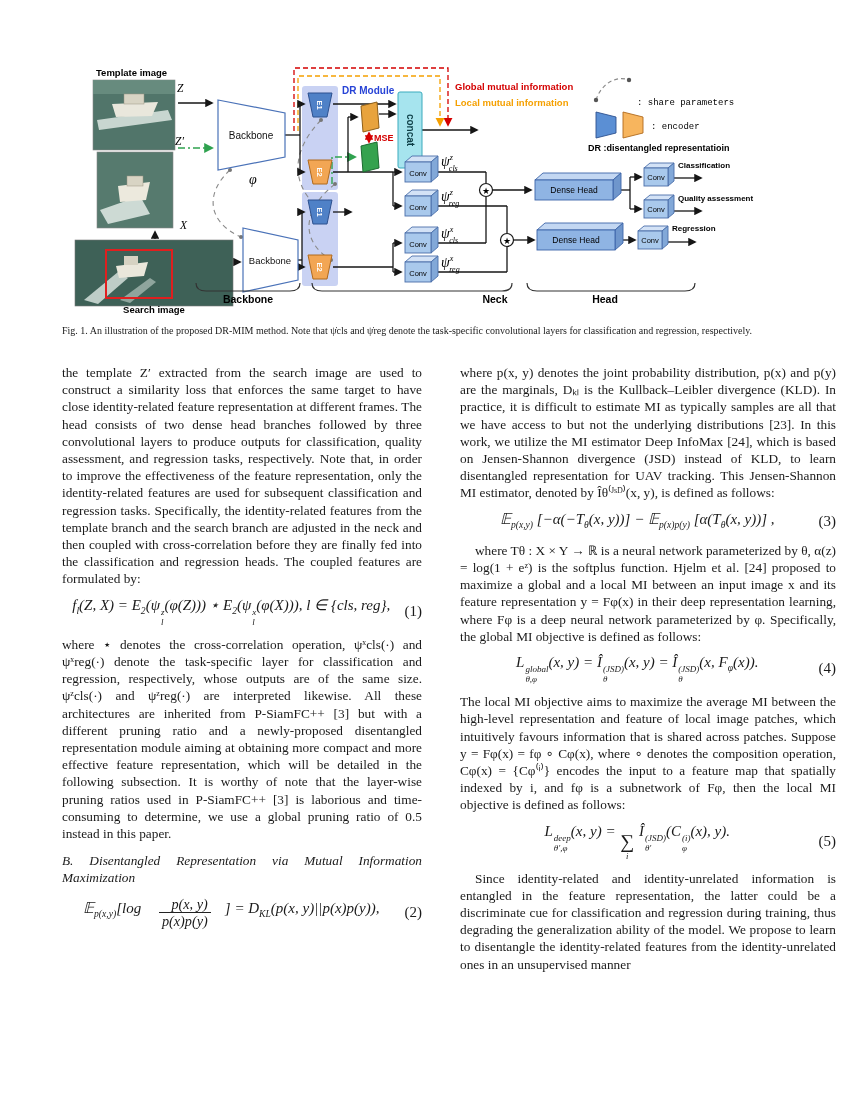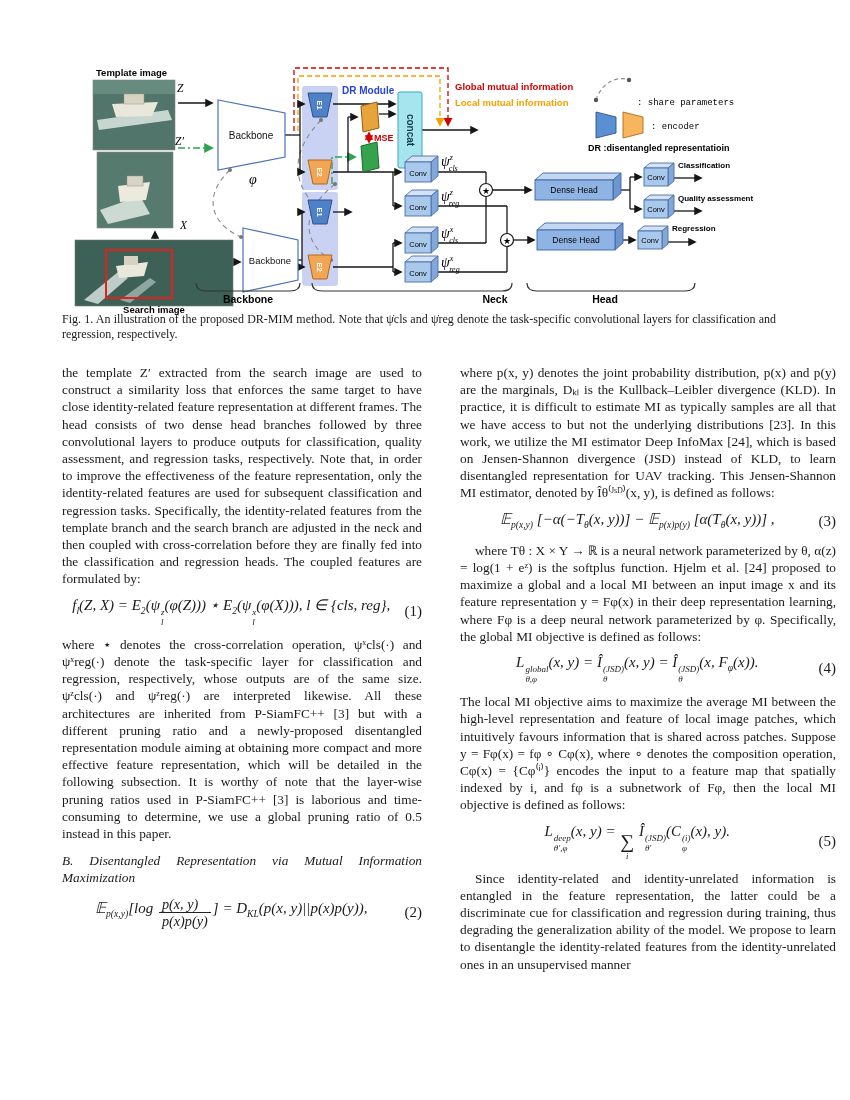--- a/index.html
+++ b/index.html
@@ -6,7 +6,7 @@
   .page{position:relative;width:850px;height:1100px;background:#ffffff;margin:0 auto;
         font-family:"Liberation Serif",serif;color:#1a1a1a;overflow:hidden;}
   #fig{position:absolute;left:55px;top:58px;}
-  .caption{position:absolute;left:62px;top:312px;width:714px;font-size:12px;line-height:14.5px;text-align:justify;margin:0;}
+  .caption{position:absolute;left:62px;top:324px;width:714px;font-size:10px;line-height:14.5px;text-align:justify;margin:0;}
   .col{position:absolute;top:364px;font-size:13.3px;line-height:17.2px;text-align:justify;}
   .col-left{left:62px;width:360px;}
   .col-right{left:460px;width:376px;}

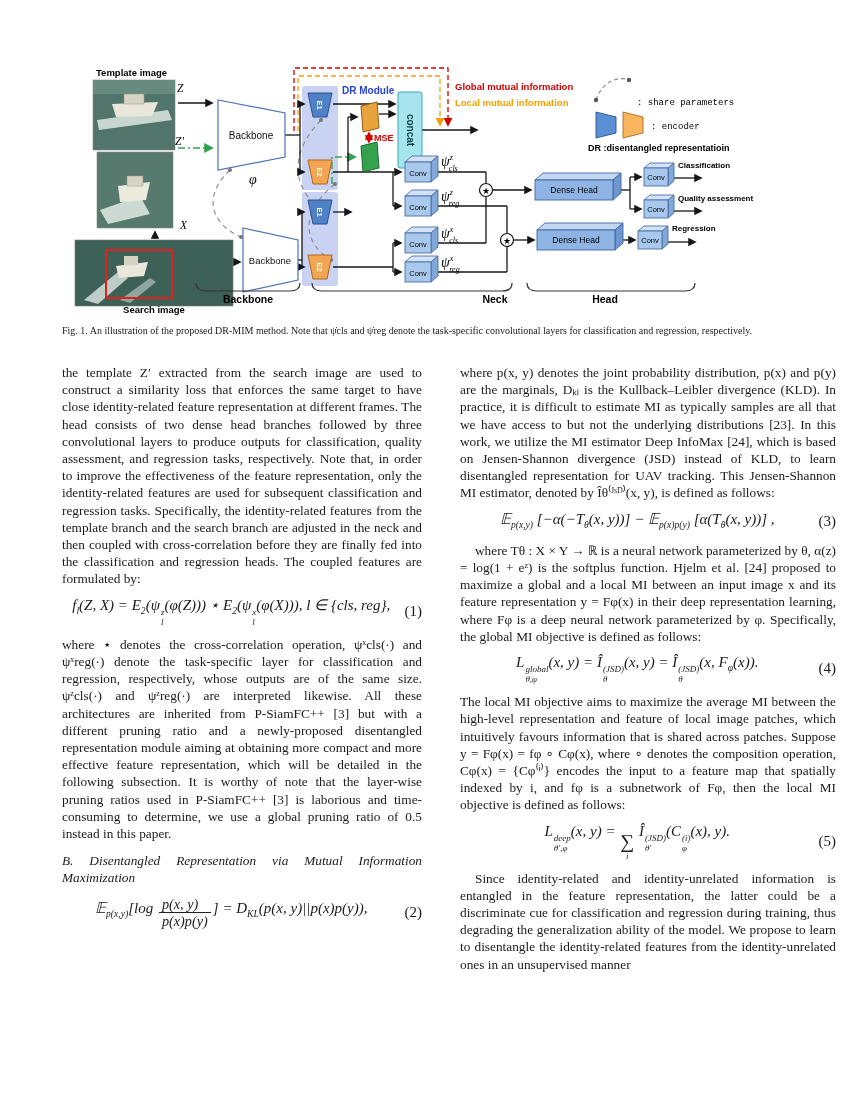--- a/index.html
+++ b/index.html
@@ -19,7 +19,7 @@
   sub,sup{font-size:0.64em;}
   .ss{display:inline-flex;flex-direction:column;align-items:flex-start;vertical-align:-0.55em;
       font-size:0.6em;line-height:1.12;margin-left:1px;}
-  .frac{display:inline-block;vertical-align:-0.95em;text-align:left;line-height:1.15;margin:0 2px;font-size:0.95em;}
+  .frac{display:inline-block;vertical-align:-0.95em;text-align:right;line-height:1.15;margin:0 14px;font-size:0.95em;}
   .frac .num{display:block;border-bottom:1px solid #222;padding:0 3px;}
   .frac .den{display:block;padding:0 3px;}
   .sum{display:inline-flex;flex-direction:column;align-items:center;vertical-align:-0.85em;line-height:1;margin:0 1px;}

